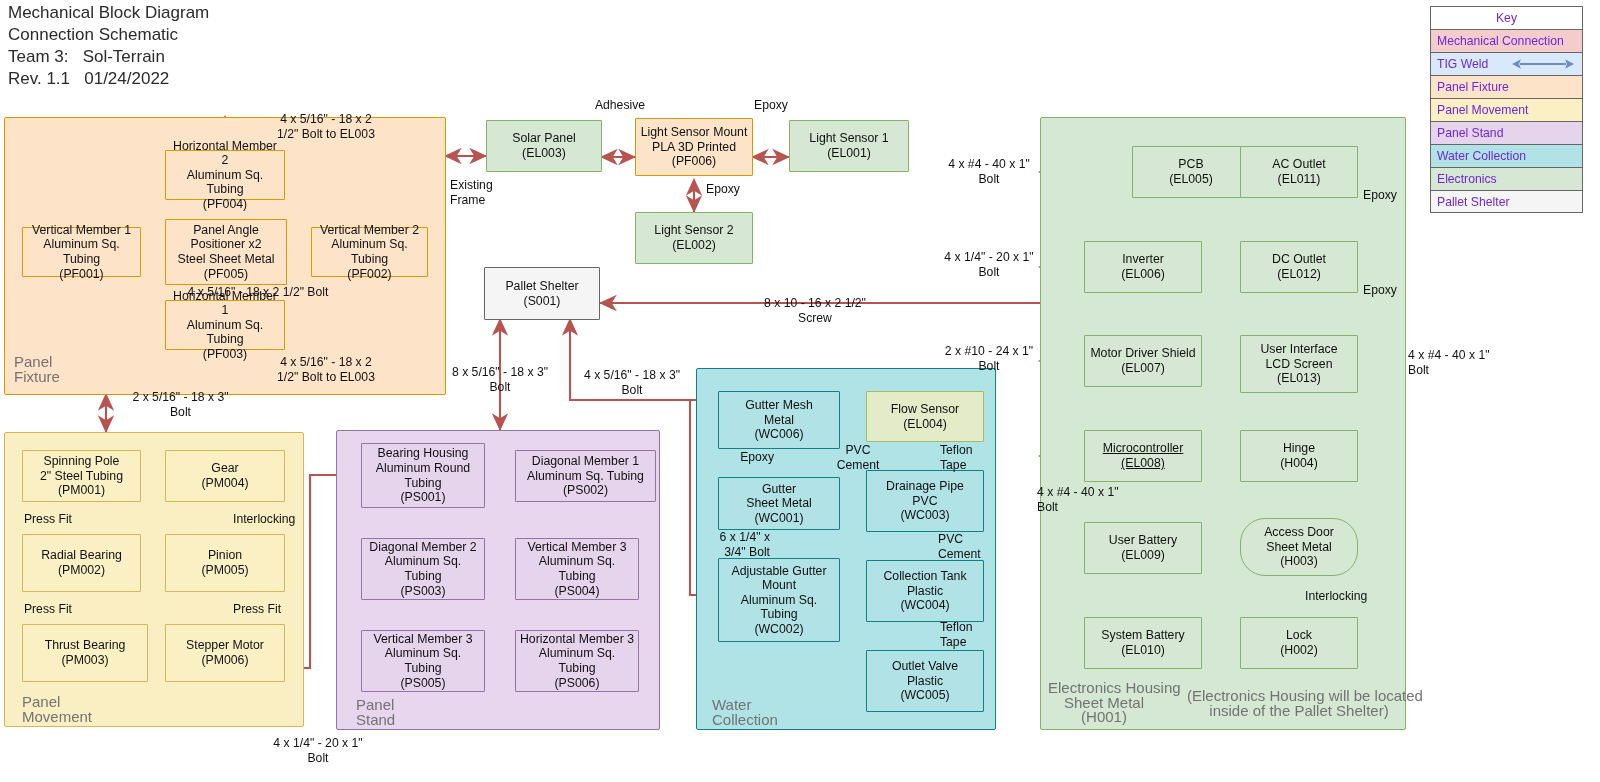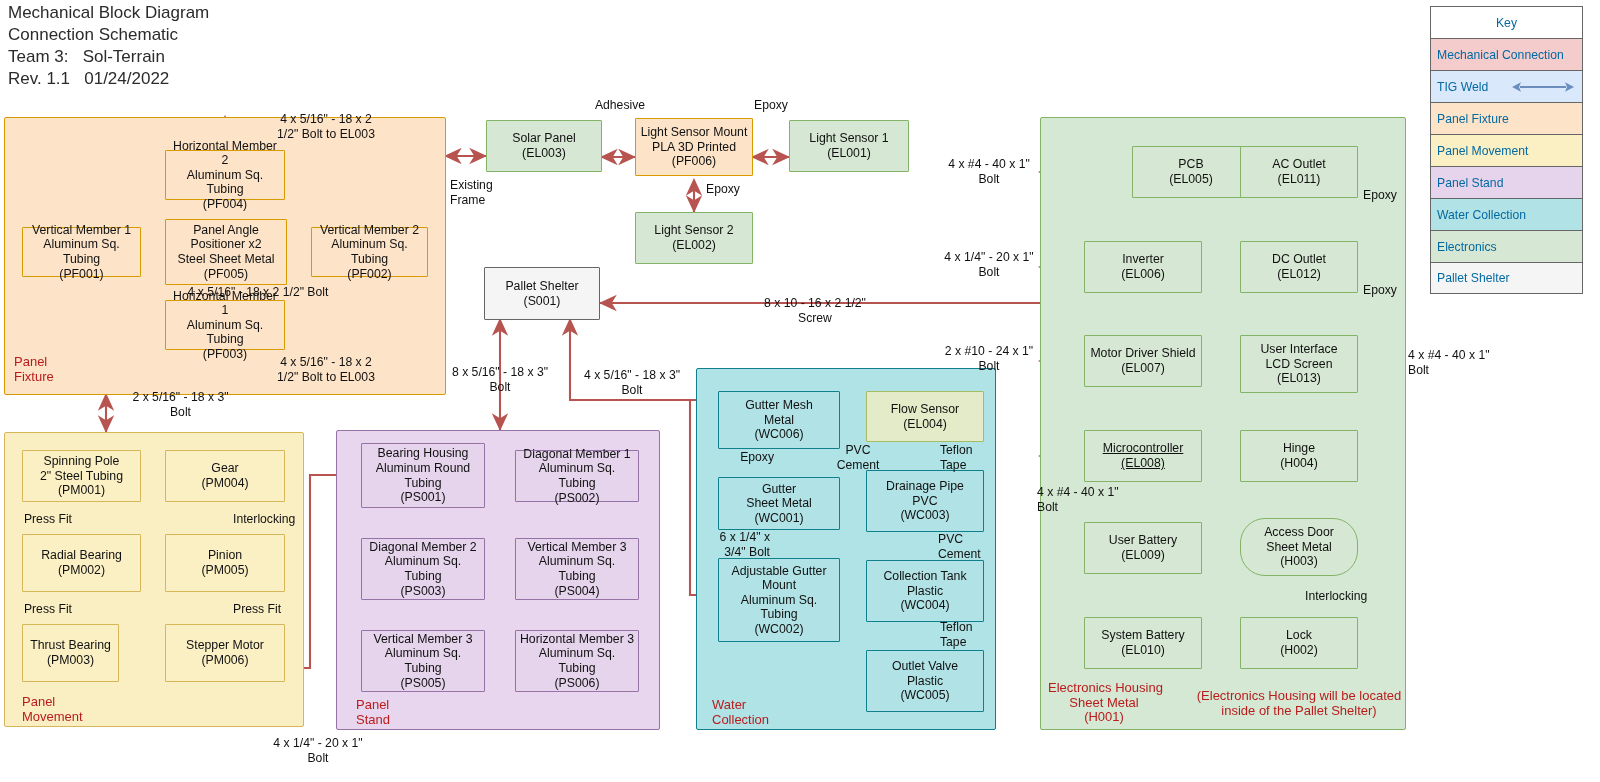--- a/index.html
+++ b/index.html
@@ -101,12 +101,12 @@
     box-sizing:border-box;
     border:1px solid #666;
     border-bottom:none;
-    height:32px;
+    height:23px;
     display:flex;
     align-items:center;
     padding-left:6px;
     font-size:12.2px;
-    color:#0369a1;
+    color:#6d28d9;
     white-space:nowrap;
   }
   .key-row:last-child{border-bottom:1px solid #666;}

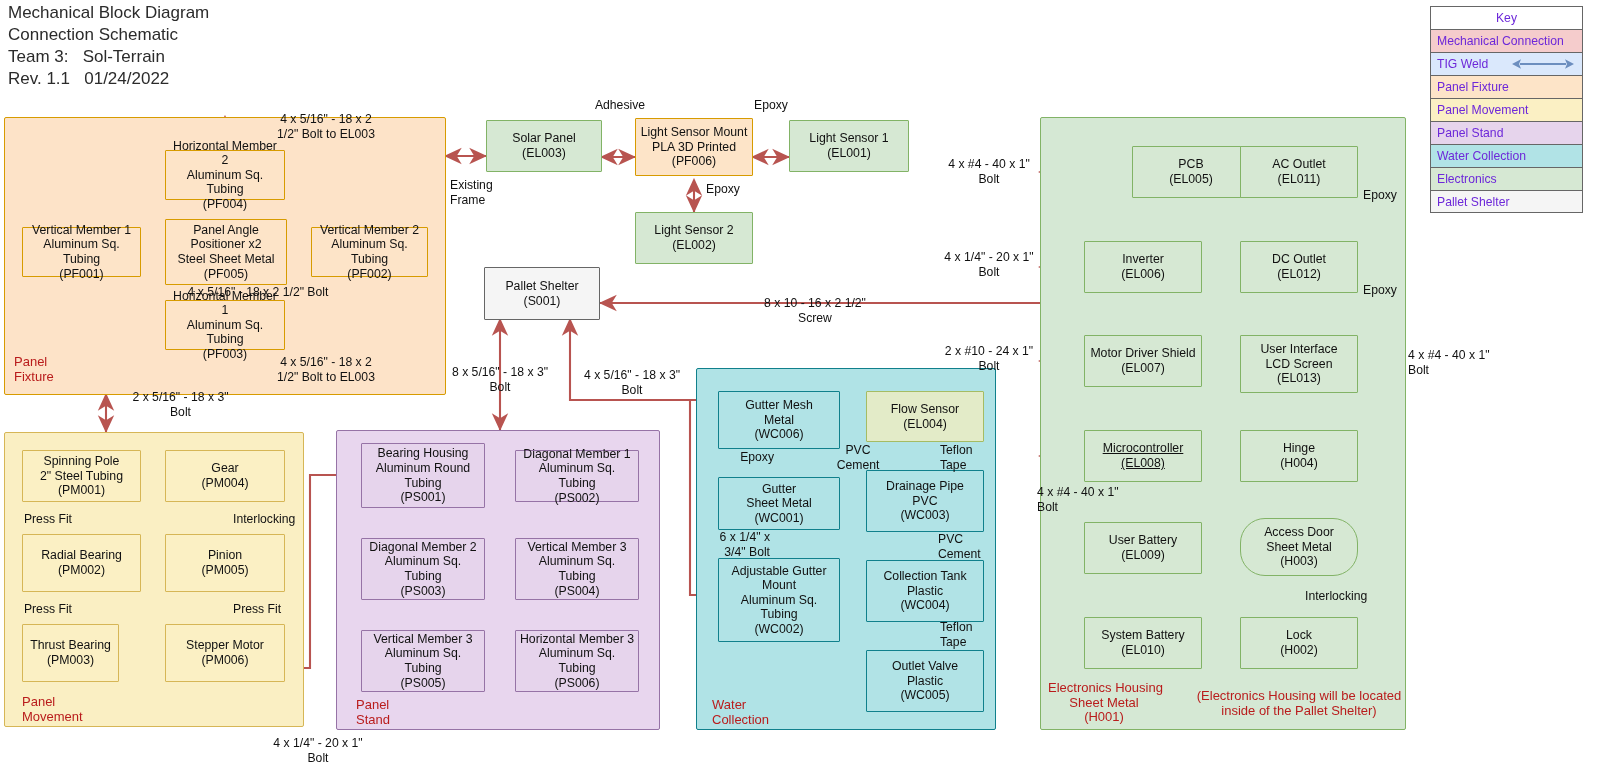--- a/index.html
+++ b/index.html
@@ -31,9 +31,9 @@
   }
   .group-label{
     position:absolute;
-    font-size:13px;
+    font-size:15px;
     line-height:14.5px;
-    color:#b91c1c;
+    color:#737373;
     white-space:pre;
   }
 

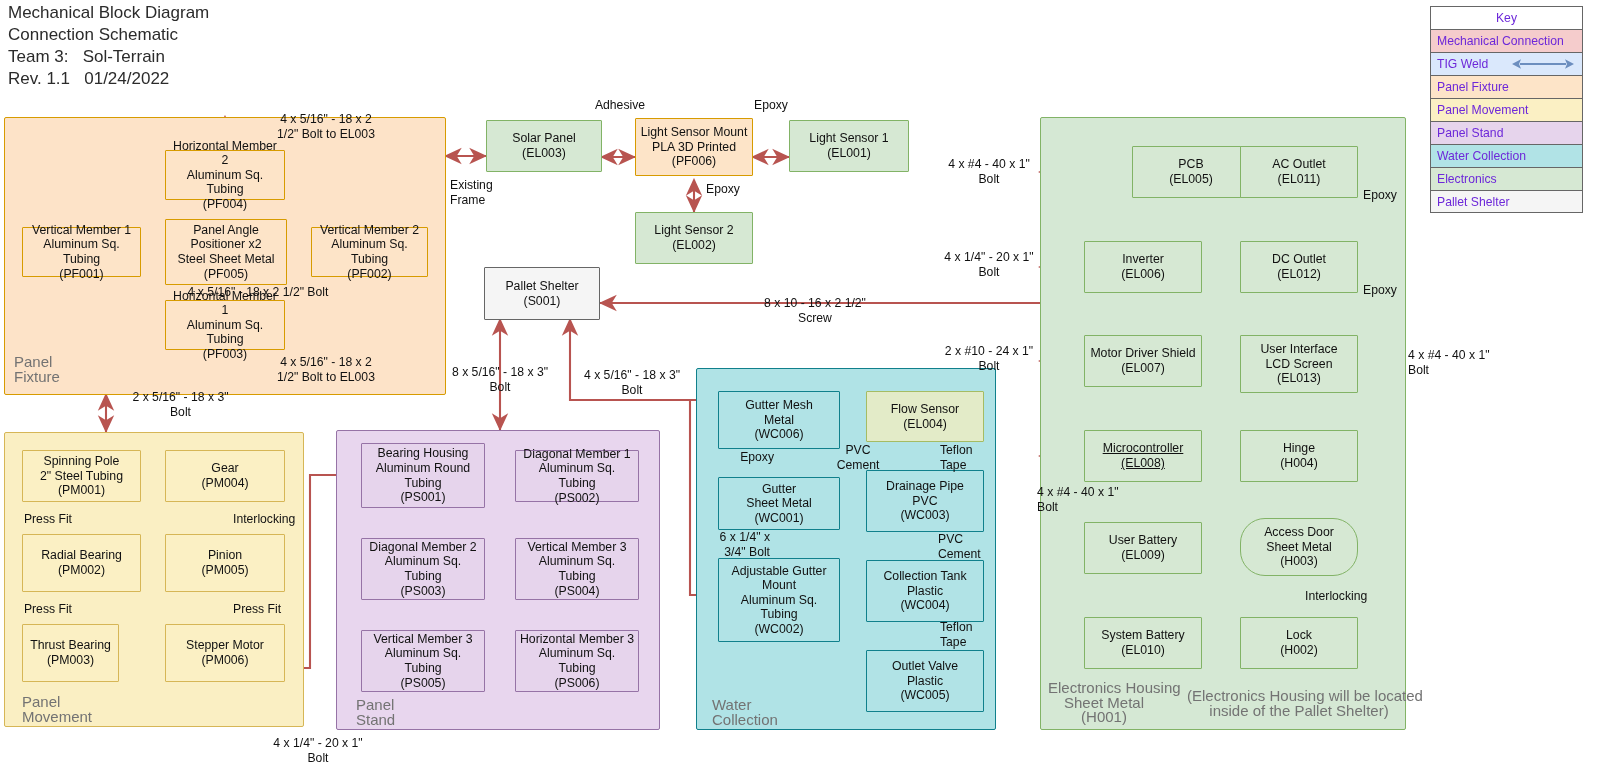--- a/index.html
+++ b/index.html
@@ -302,7 +302,7 @@
 Aluminum Round
 Tubing
 (PS001)</div>
-  <div class="node c-stand" style="left:515px;top:450px;width:124px;height:52px;">Diagonal Member 1
+  <div class="node c-stand" style="left:515px;top:450px;width:141px;height:52px;">Diagonal Member 1
 Aluminum Sq. Tubing
 (PS002)</div>
   <div class="node c-stand" style="left:361px;top:538px;width:124px;height:62px;">Diagonal Member 2

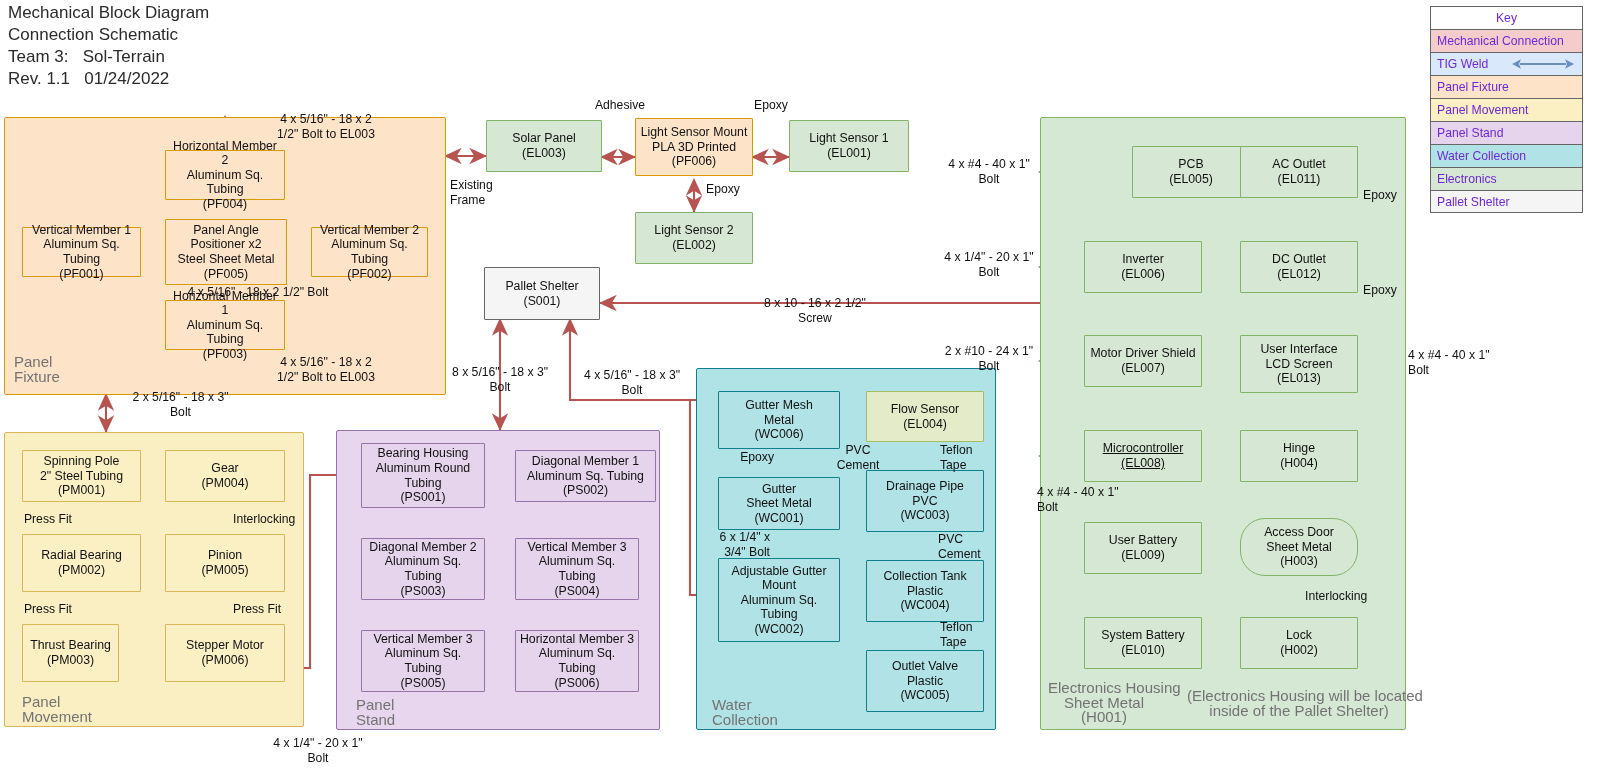--- a/index.html
+++ b/index.html
@@ -282,7 +282,7 @@
 (PM002)</div>
   <div class="node c-movement" style="left:165px;top:534px;width:120px;height:58px;">Pinion
 (PM005)</div>
-  <div class="node c-movement" style="left:22px;top:624px;width:97px;height:58px;">Thrust Bearing
+  <div class="node c-movement" style="left:22px;top:624px;width:126px;height:58px;">Thrust Bearing
 (PM003)</div>
   <div class="node c-movement" style="left:165px;top:624px;width:120px;height:58px;">Stepper Motor
 (PM006)</div>

